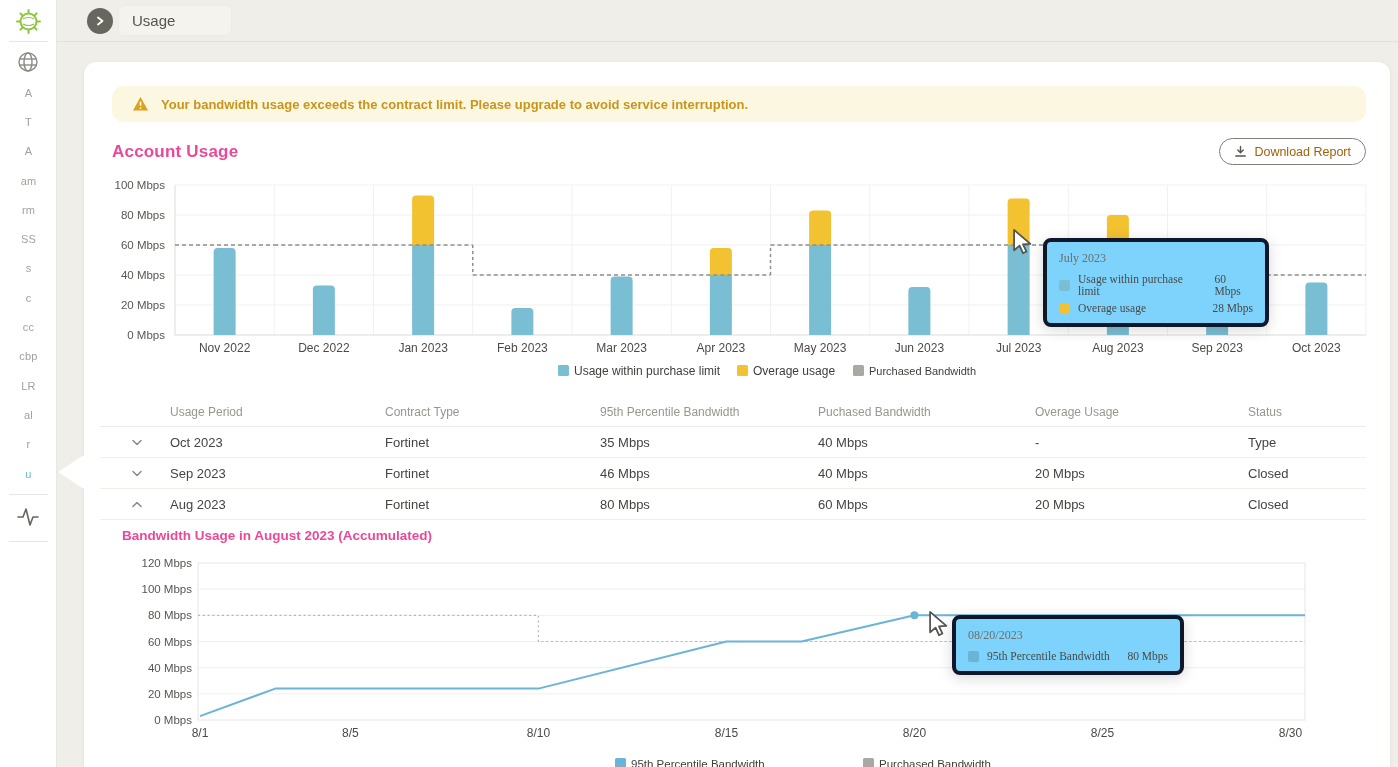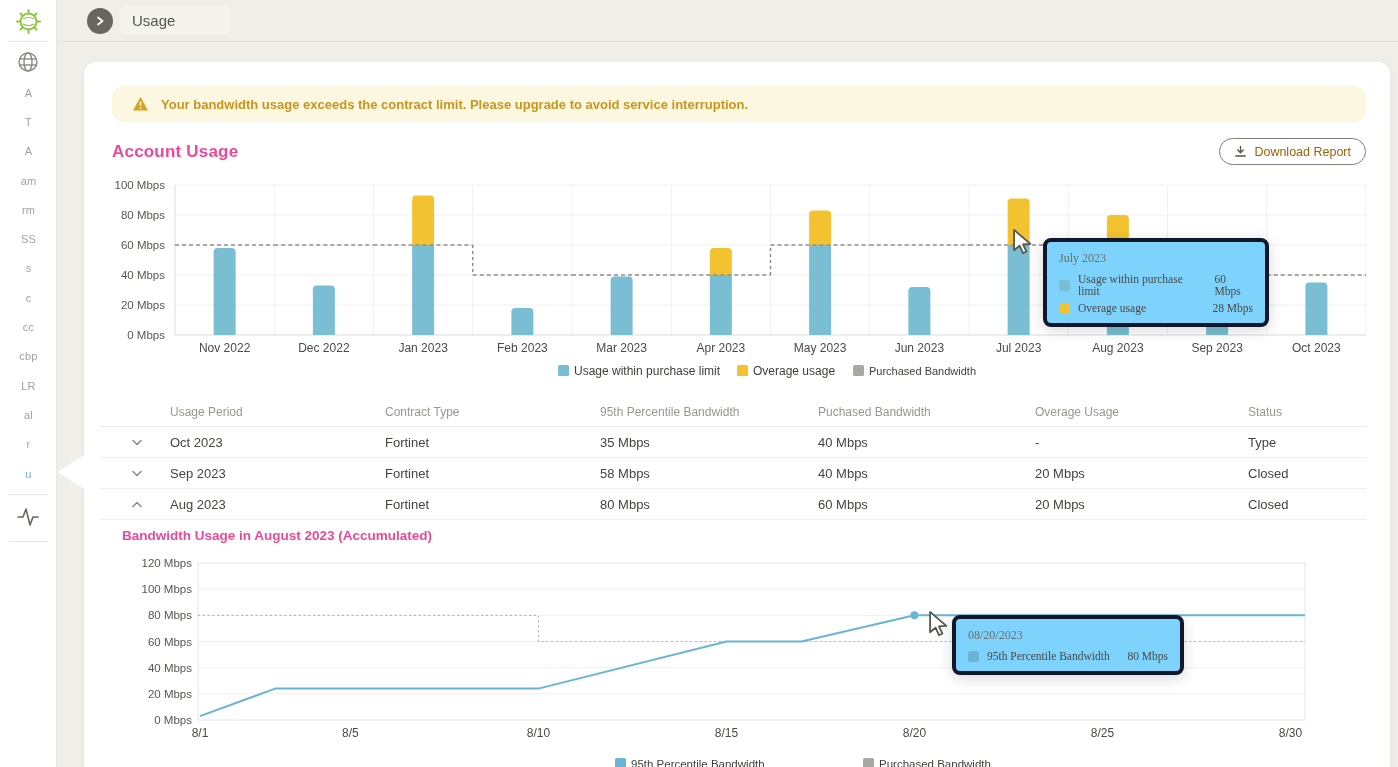--- a/index.html
+++ b/index.html
@@ -282,7 +282,7 @@
             </div>
             <div>Sep 2023</div>
             <div>Fortinet</div>
-            <div>58 Mbps</div>
+            <div>46 Mbps</div>
             <div>40 Mbps</div>
             <div>20 Mbps</div>
             <div>Closed</div>

